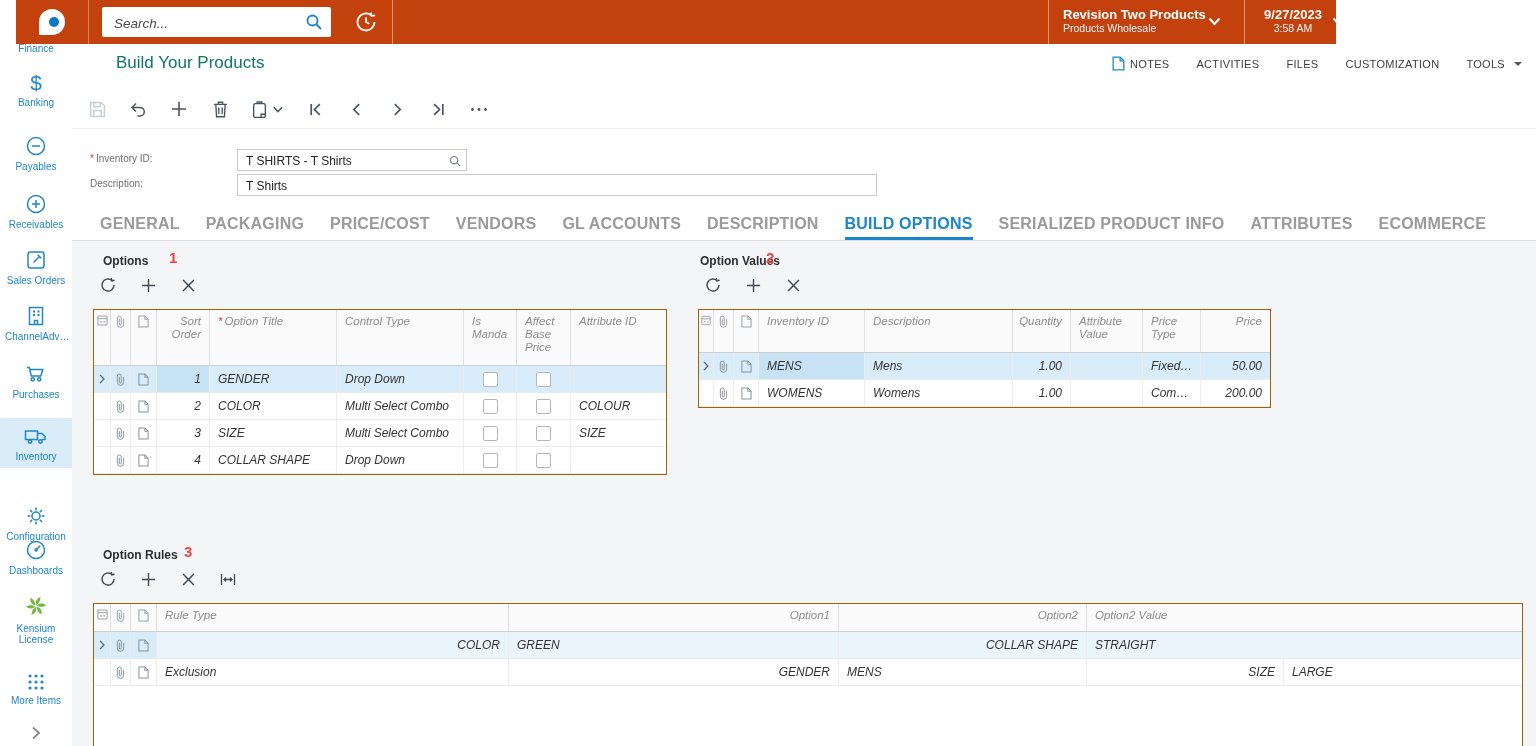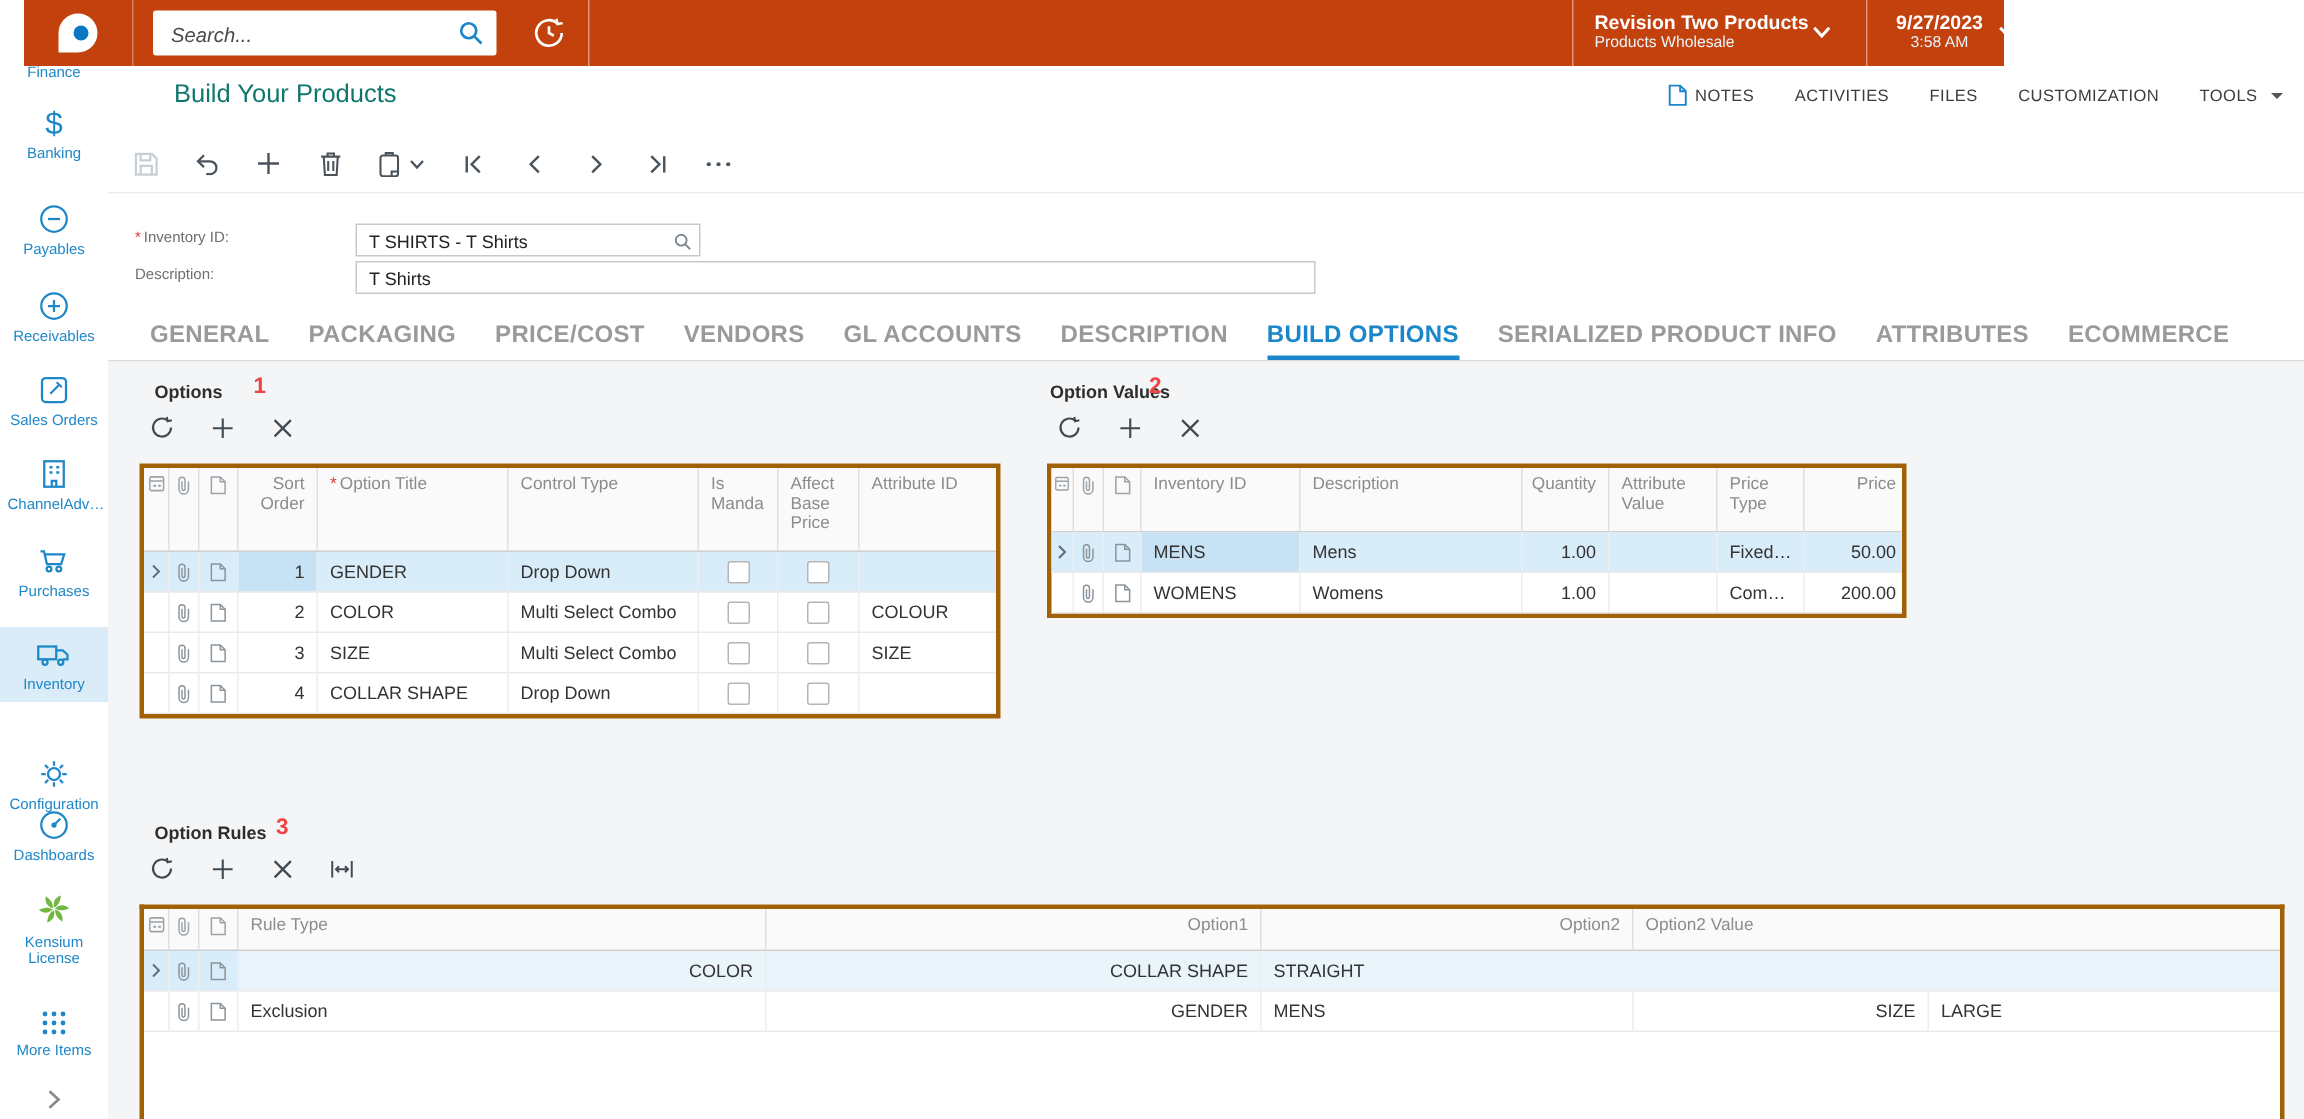--- a/index.html
+++ b/index.html
@@ -69,8 +69,8 @@
   .grid-toolbar{position:absolute;display:flex;gap:24px;align-items:center;color:#3f4a52;}
   .gtb-btn{width:16px;display:flex;justify-content:center;}
 
-  .grid{position:absolute;background:#fff;border:3px solid #a16207;box-sizing:border-box;
-        display:flex;flex-direction:column;font-size:12px;color:#333;}
+  .grid{position:absolute;background:#fff;border:1px solid #a16207;box-sizing:border-box;
+        display:flex;flex-direction:column;font-size:12px;color:#333;font-style:italic;}
   .grow{display:grid;align-items:stretch;}
   .gbody-row{height:26px;border-bottom:1px solid #eaeaea;}
   .ghead{background:#fafafa;border-bottom:1px solid #cfcfcf;color:#8c8c8c;font-size:11.5px;}

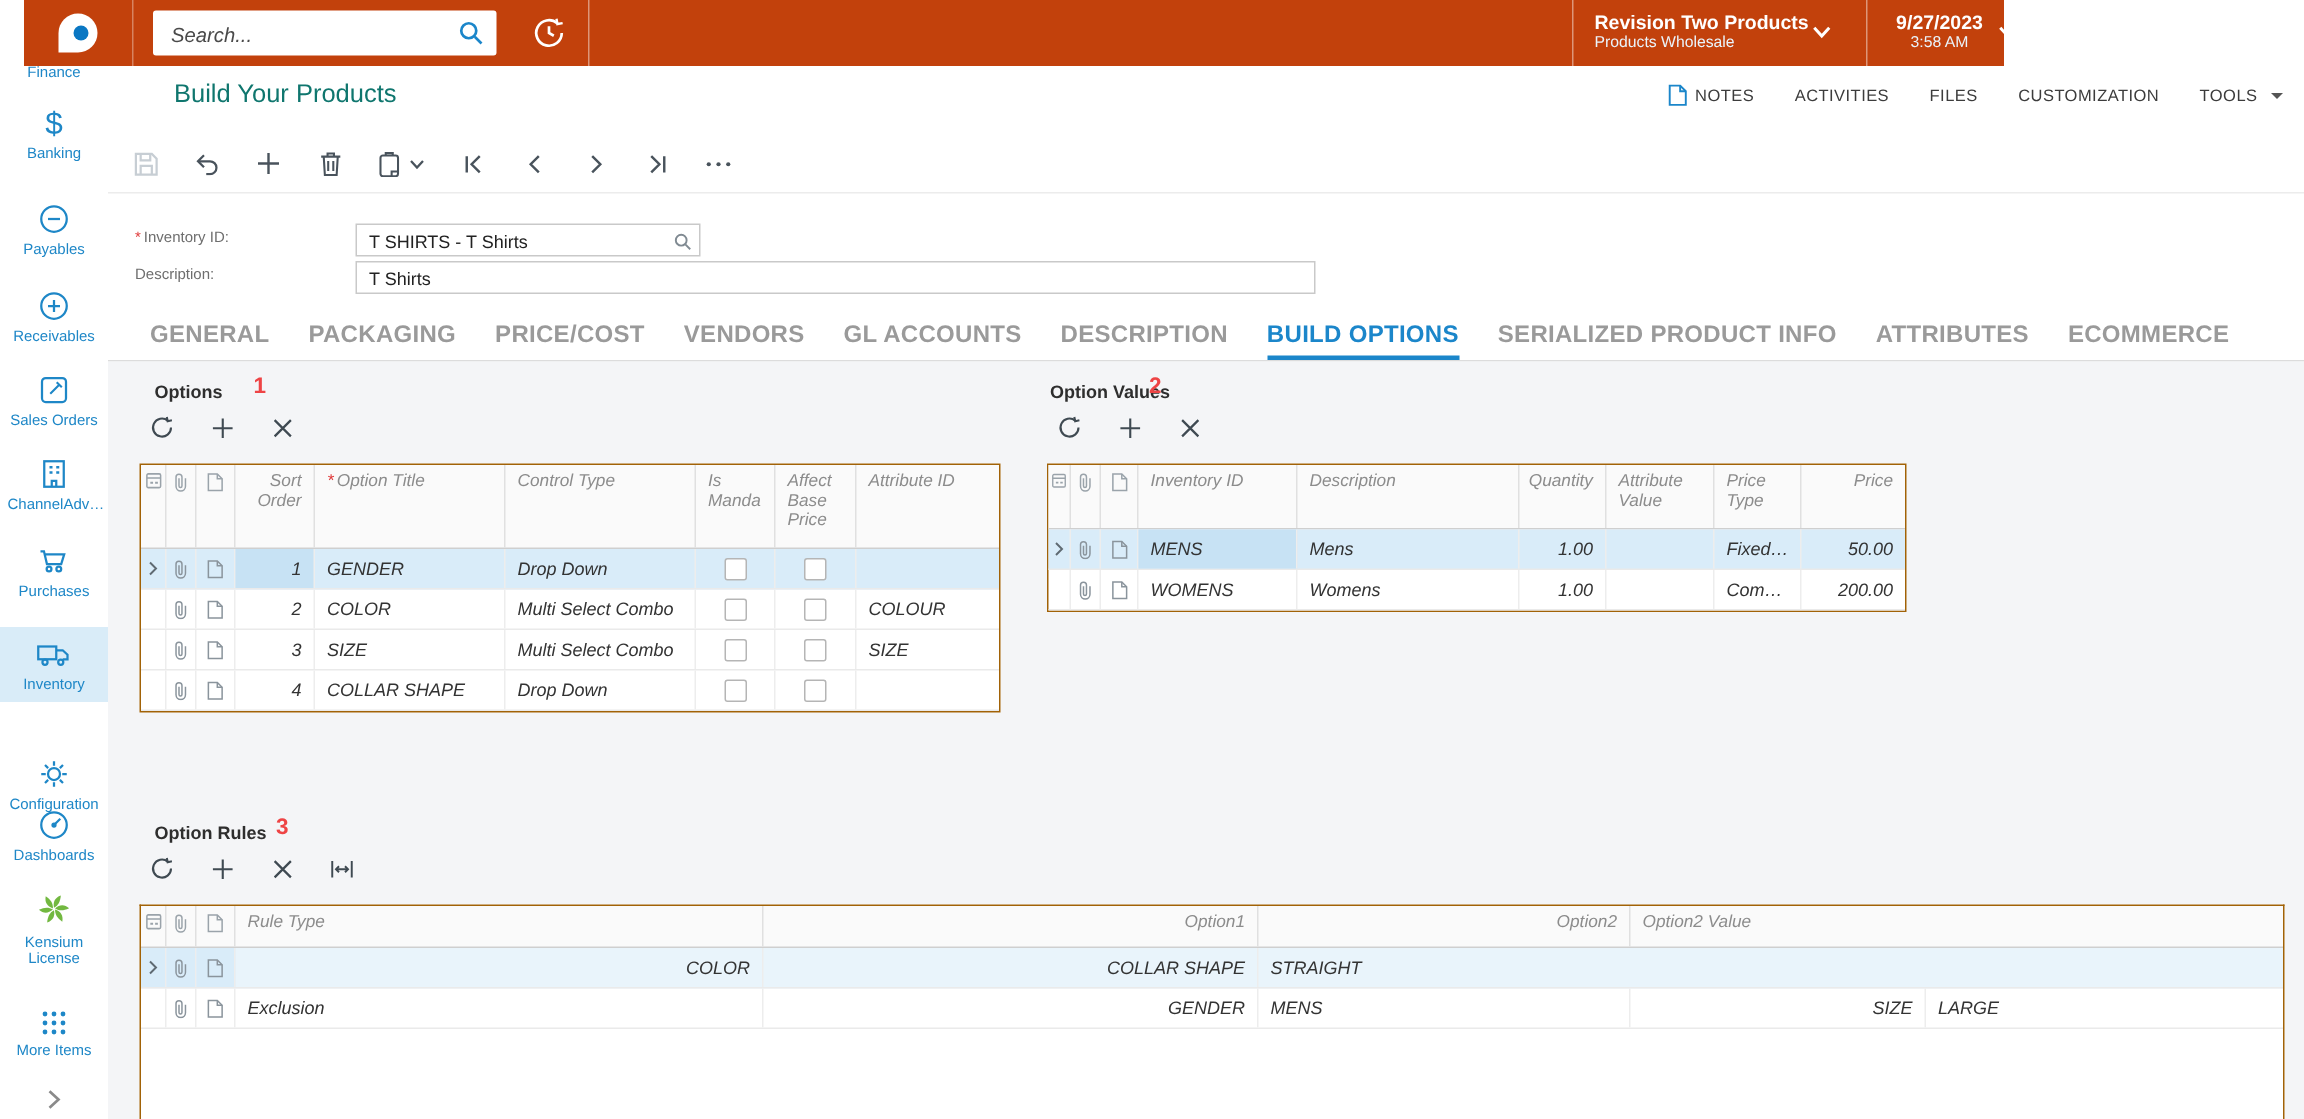--- a/index.html
+++ b/index.html
@@ -753,6 +753,7 @@
             </svg>
         </div>
         <div class="gcell num">COLOR</div>
+        <div class="gcell">GREEN</div>
         <div class="gcell num">COLLAR SHAPE</div>
         <div class="gcell">STRAIGHT</div>
       </div>

